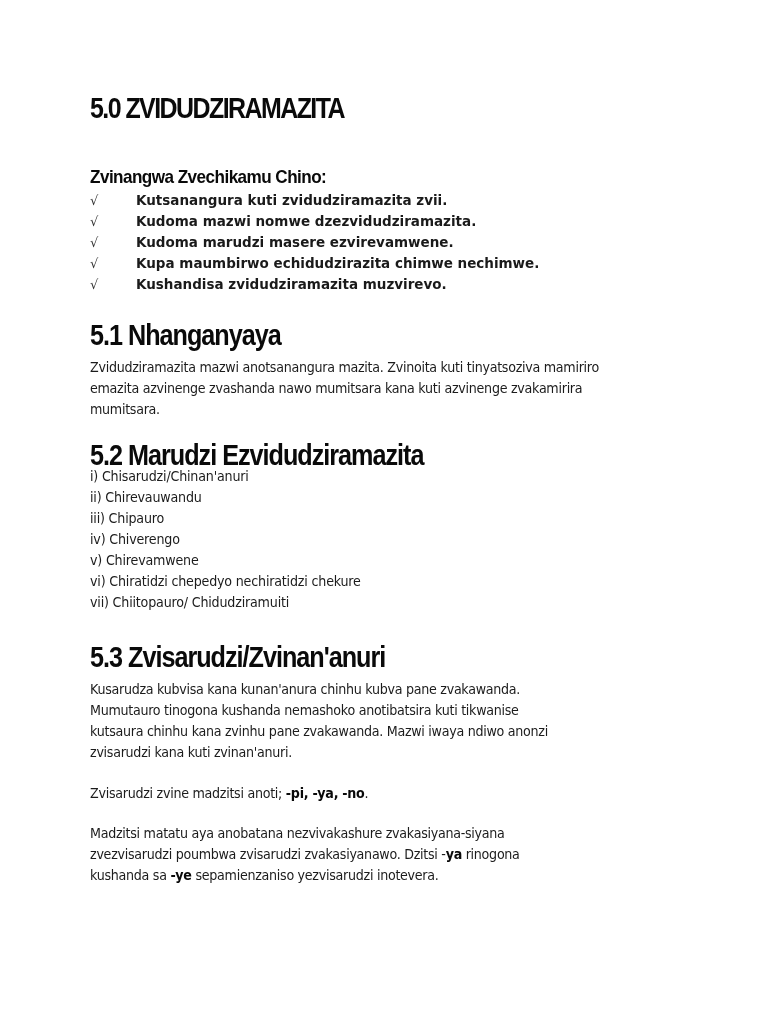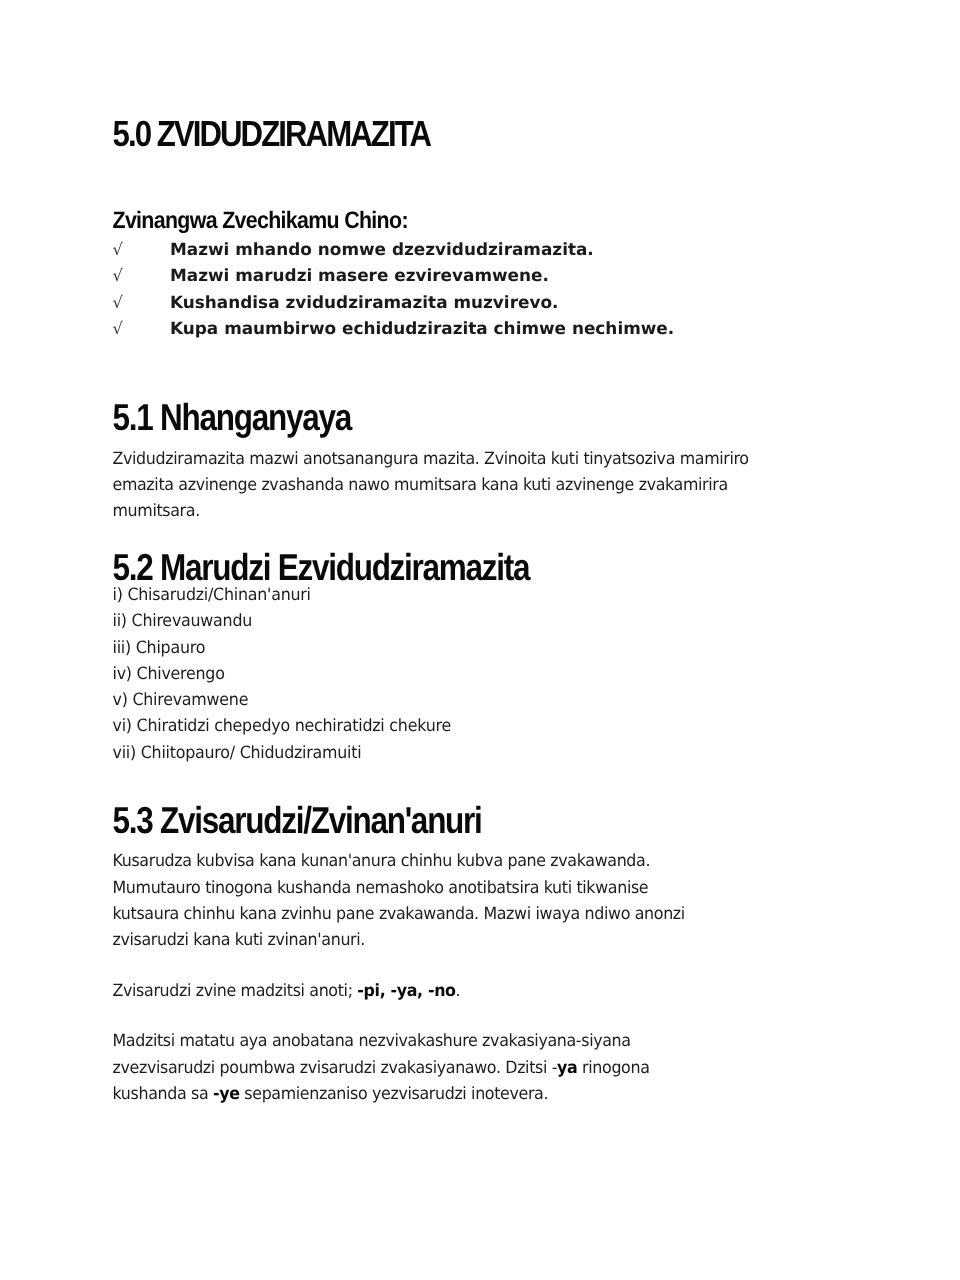--- a/index.html
+++ b/index.html
@@ -98,6 +98,9 @@
 
   <div class="abs" style="top:190px;">
     <div class="check-row">
+      <span class="check-mark">√</span><span>Kutsanangura kuti zvidudziramazita zvii.</span>
+    </div>
+    <div class="check-row">
       <span class="check-mark">√</span><span>Mazwi mhando nomwe dzezvidudziramazita.</span>
     </div>
     <div class="check-row">

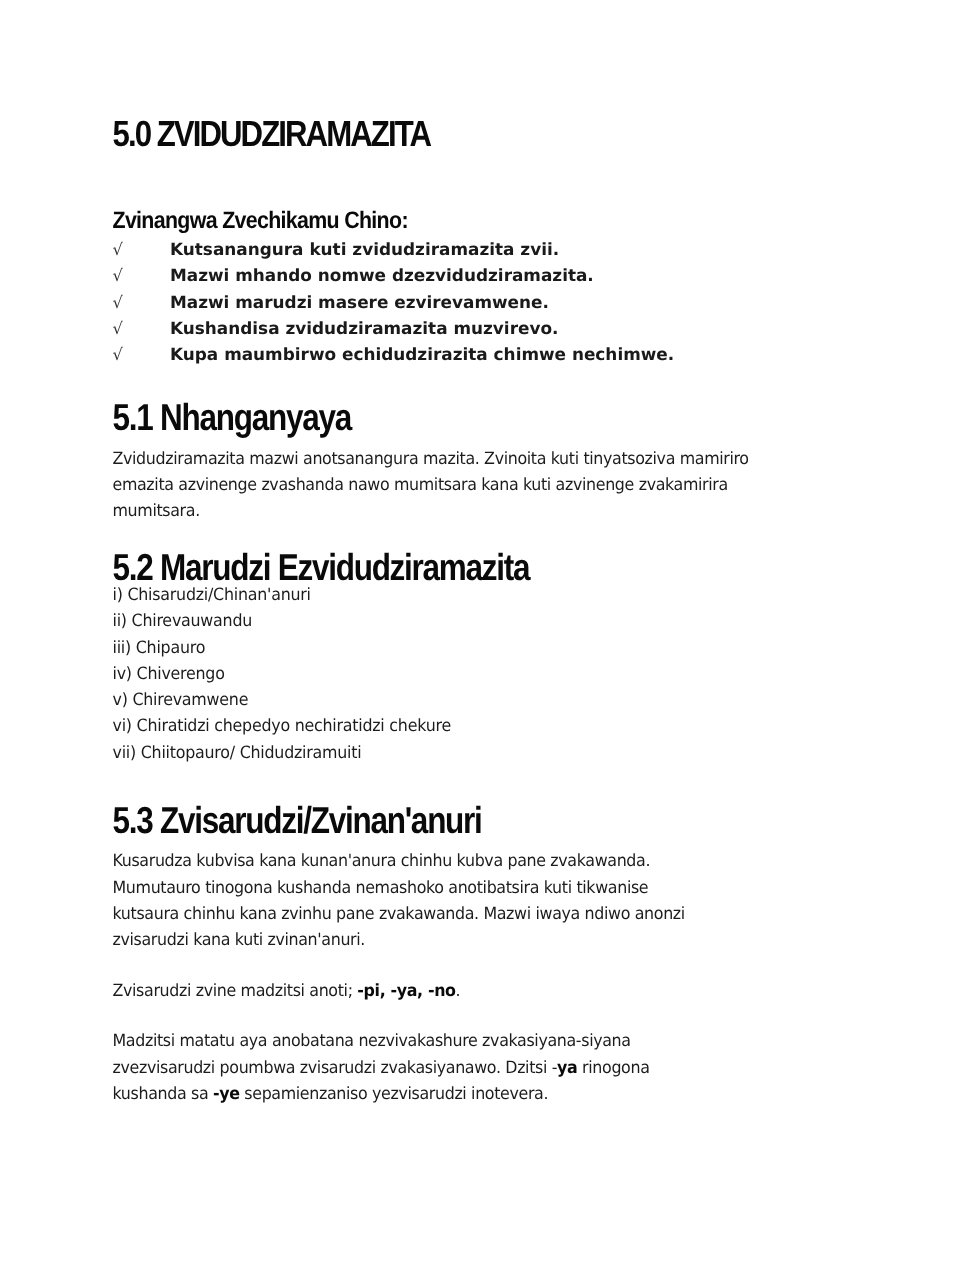--- a/index.html
+++ b/index.html
@@ -101,7 +101,7 @@
       <span class="check-mark">√</span><span>Kutsanangura kuti zvidudziramazita zvii.</span>
     </div>
     <div class="check-row">
-      <span class="check-mark">√</span><span>Mazwi mhando nomwe dzezvidudziramazita.</span>
+      <span class="check-mark">√</span><span>Kudoma mazwi nomwe dzezvidudziramazita.</span>
     </div>
     <div class="check-row">
       <span class="check-mark">√</span><span>Mazwi marudzi masere ezvirevamwene.</span>

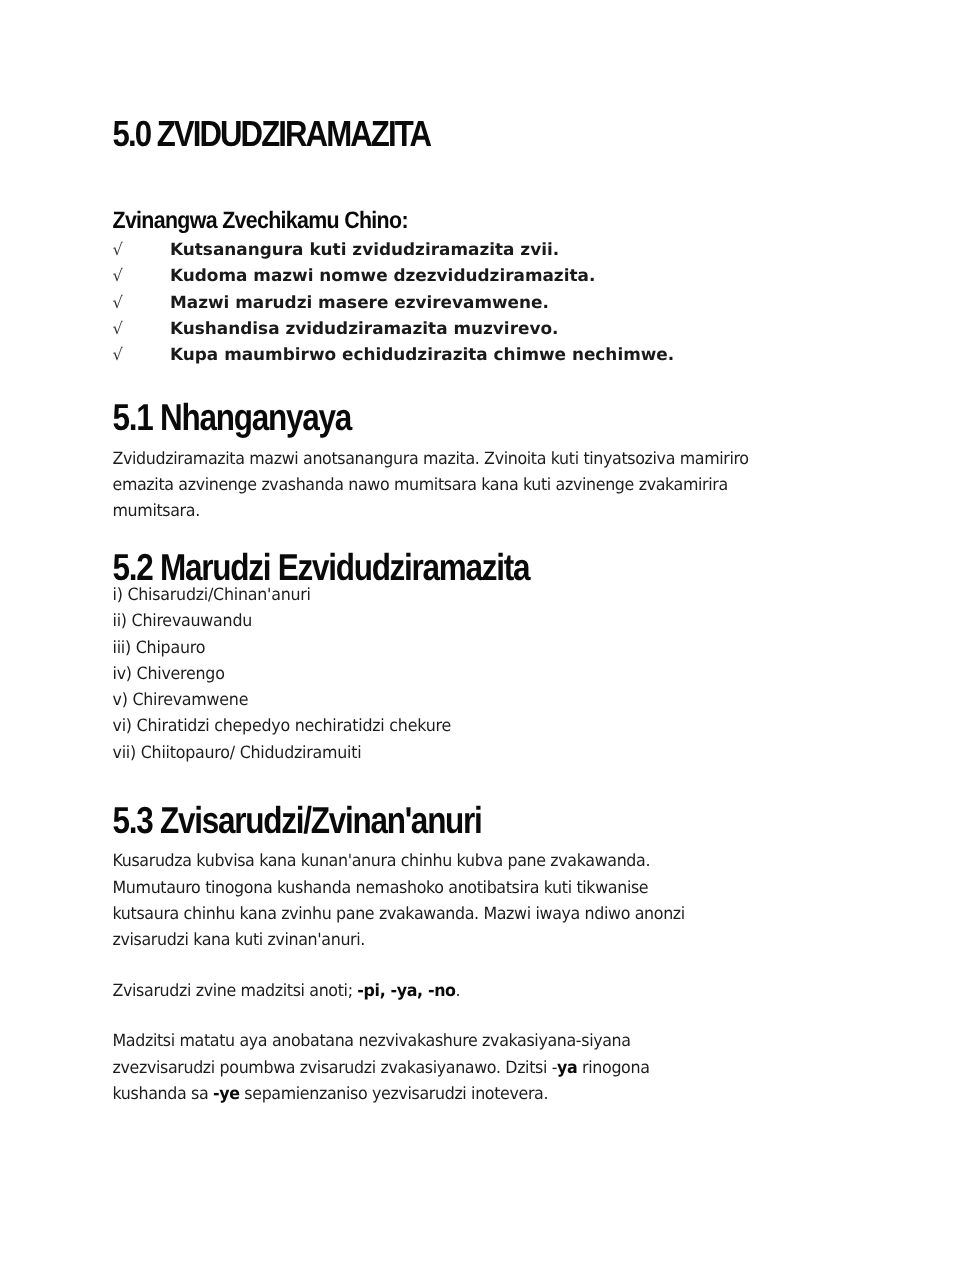--- a/index.html
+++ b/index.html
@@ -104,7 +104,7 @@
       <span class="check-mark">√</span><span>Kudoma mazwi nomwe dzezvidudziramazita.</span>
     </div>
     <div class="check-row">
-      <span class="check-mark">√</span><span>Mazwi marudzi masere ezvirevamwene.</span>
+      <span class="check-mark">√</span><span>Kudoma marudzi masere ezvirevamwene.</span>
     </div>
     <div class="check-row">
       <span class="check-mark">√</span><span>Kushandisa zvidudziramazita muzvirevo.</span>

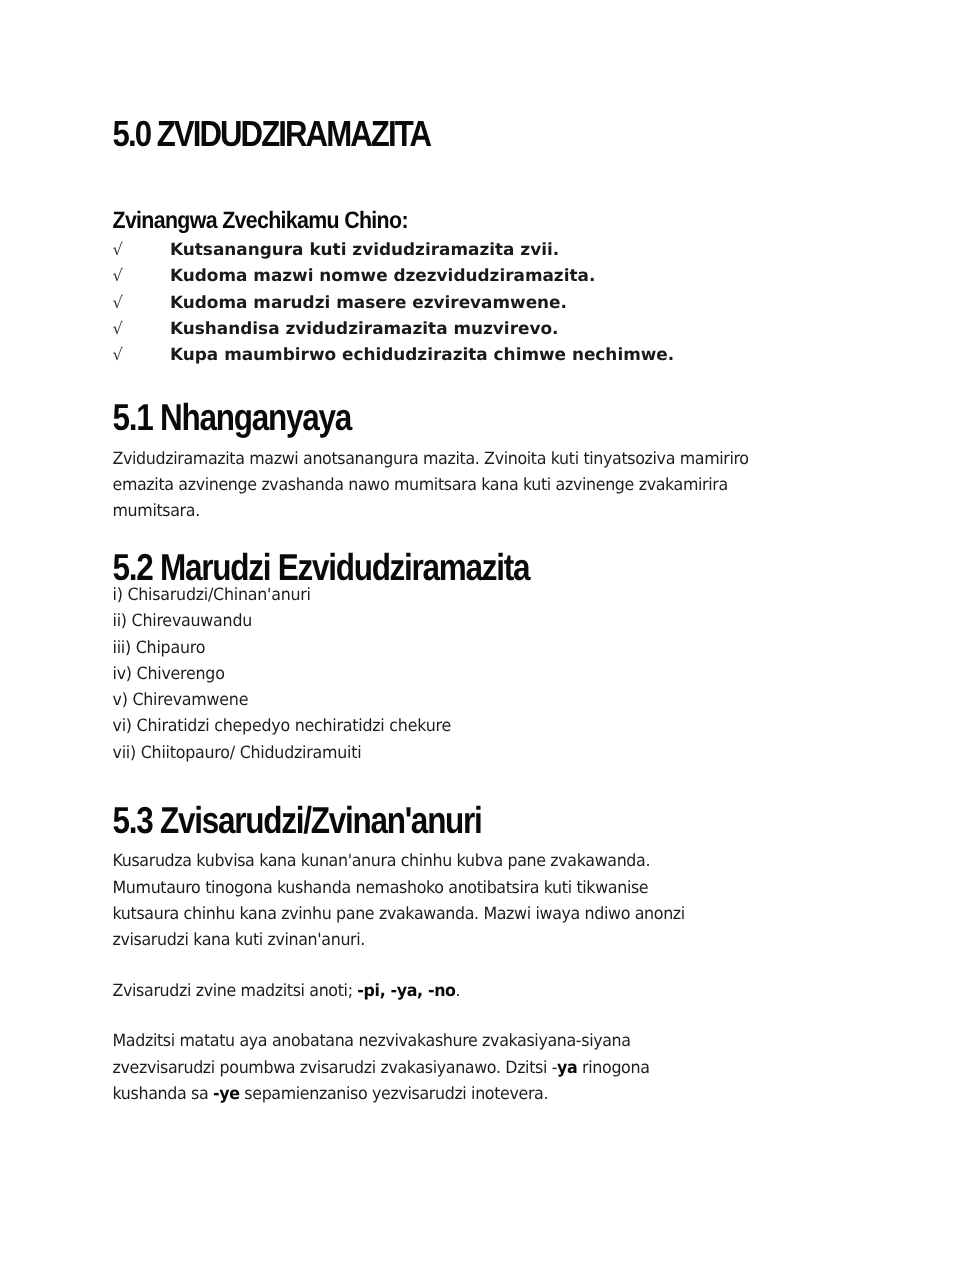--- a/index.html
+++ b/index.html
@@ -107,10 +107,10 @@
       <span class="check-mark">√</span><span>Kudoma marudzi masere ezvirevamwene.</span>
     </div>
     <div class="check-row">
-      <span class="check-mark">√</span><span>Kushandisa zvidudziramazita muzvirevo.</span>
+      <span class="check-mark">√</span><span>Kupa maumbirwo echidudzirazita chimwe nechimwe.</span>
     </div>
     <div class="check-row">
-      <span class="check-mark">√</span><span>Kupa maumbirwo echidudzirazita chimwe nechimwe.</span>
+      <span class="check-mark">√</span><span>Kushandisa zvidudziramazita muzvirevo.</span>
     </div>
   </div>
 

